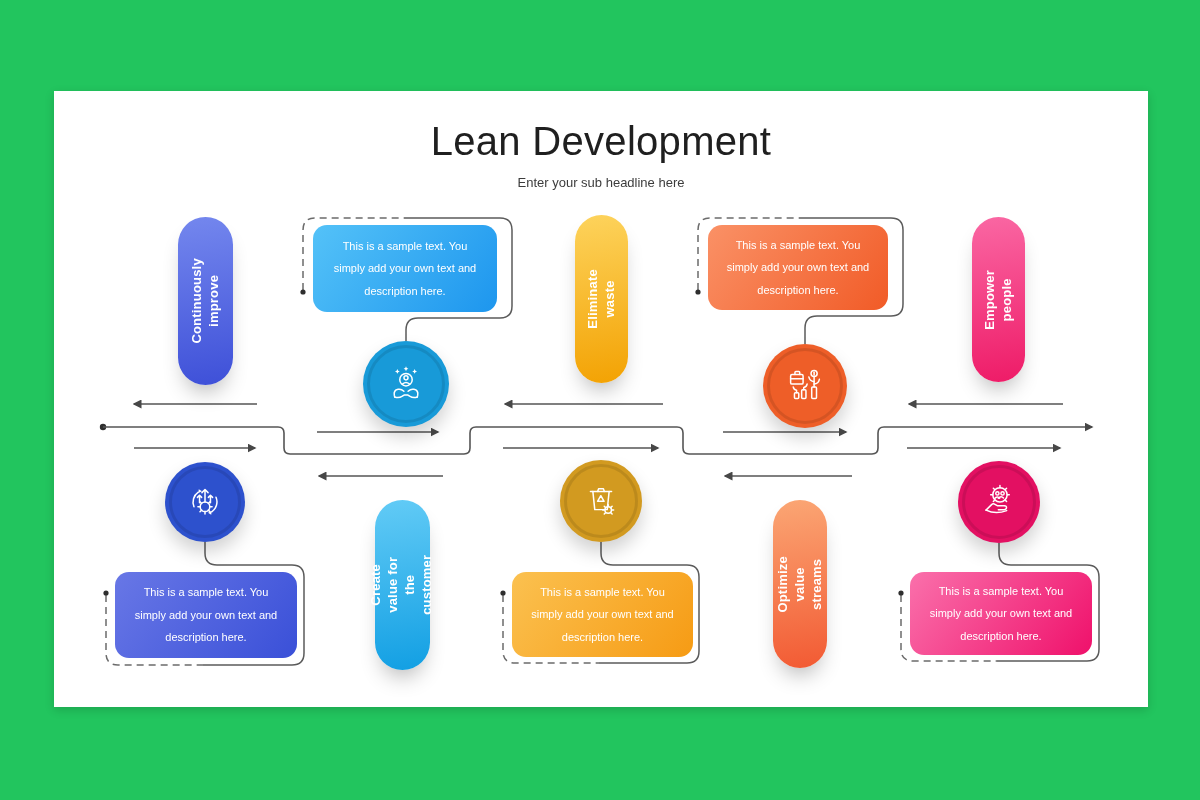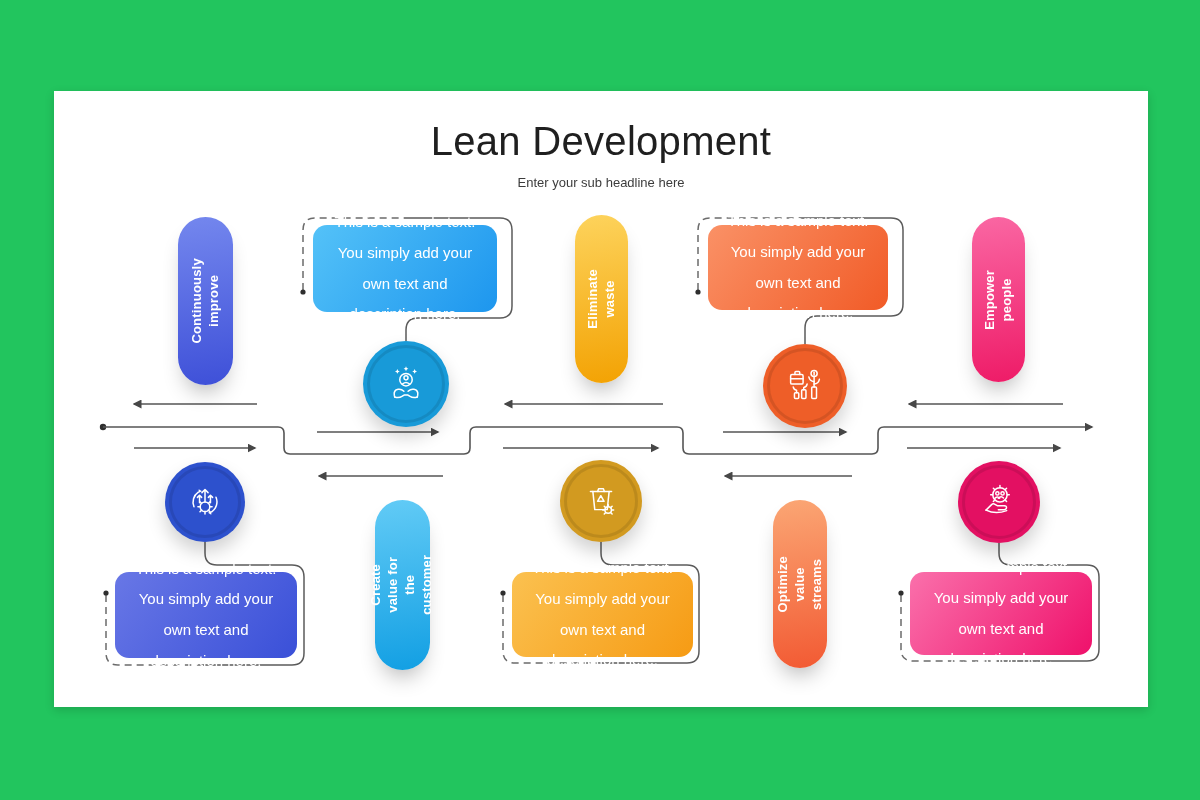--- a/index.html
+++ b/index.html
@@ -47,7 +47,7 @@
   }
   .card p {
     margin:0; width:156px; text-align:center; color:#ffffff;
-    font-size:15px; line-height:2.05; font-weight:500;
+    font-size:11px; line-height:2.05; font-weight:500;
   }
   .card-1 { left:259px; top:134px; width:184px; height:87px; background:linear-gradient(128deg,#54c2f8 0%,#1d96ee 100%); }
   .card-2 { left:654px; top:134px; width:180px; height:85px; background:linear-gradient(128deg,#fa9166 0%,#f15b27 100%); }

